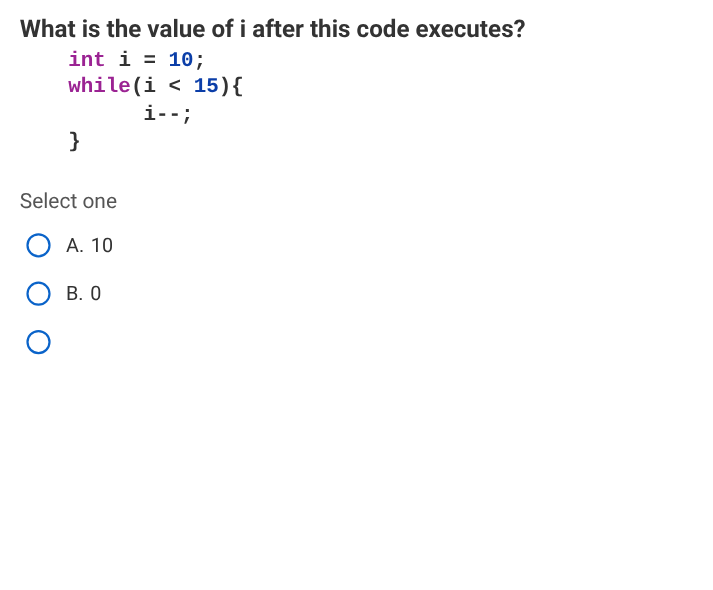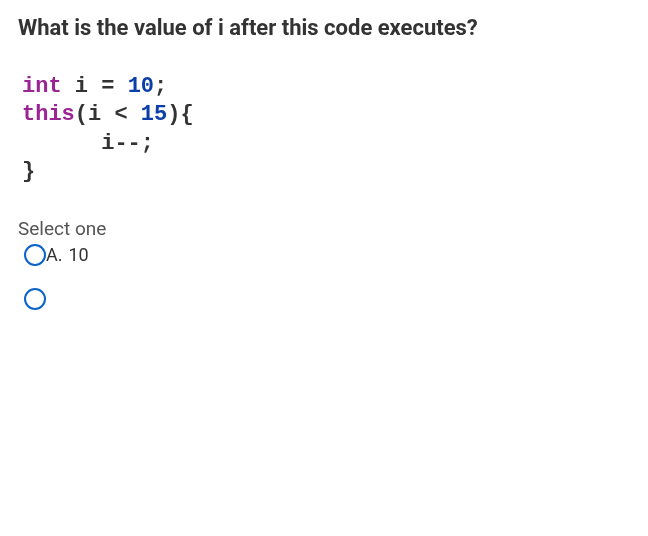--- a/index.html
+++ b/index.html
@@ -15,7 +15,6 @@
       font-size: 22px;
       font-weight: 700;
       color: #333;
-      margin-bottom: 30px;
       line-height: 1.3;
     }
     .code-block {

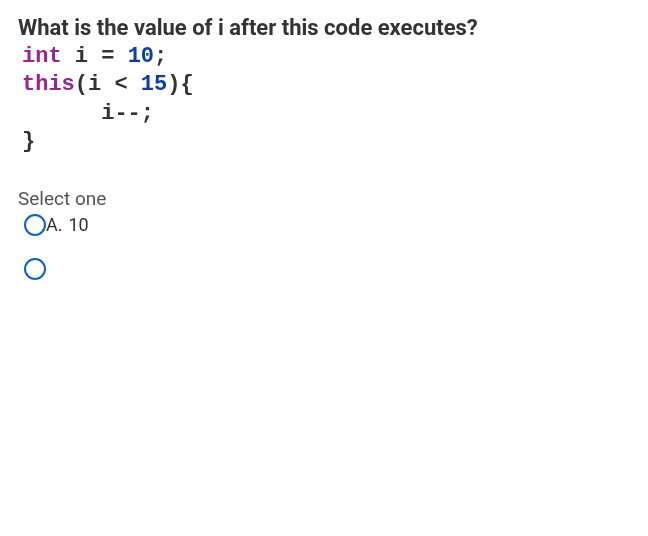--- a/index.html
+++ b/index.html
@@ -19,12 +19,13 @@
     }
     .code-block {
       font-family: "Courier New", Courier, monospace;
-      font-size: 22px;
+      font-size: 19px;
       line-height: 1.3;
       margin-bottom: 30px;
       padding-left: 4px;
       color: #333;
       font-weight: bold;
+      margin-left: 40px;
     }
     .code-line { white-space: pre; }
     .kw { color: #9b2393; font-weight: bold; }

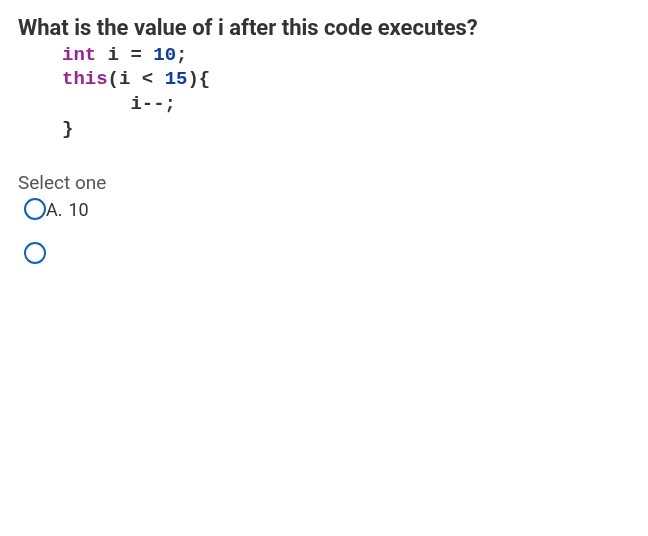--- a/index.html
+++ b/index.html
@@ -69,7 +69,7 @@
 
 <div class="code-block">
   <div class="code-line"><span class="kw">int</span><span> i = </span><span class="num">10</span><span>;</span></div>
-  <div class="code-line"><span class="kw">this</span><span>(i &lt; </span><span class="num">15</span><span>){</span></div>
+  <div class="code-line"><span class="kw">while</span><span>(i &lt; </span><span class="num">15</span><span>){</span></div>
   <div class="code-line">      i--;</div>
   <div class="code-line">}</div>
 </div>

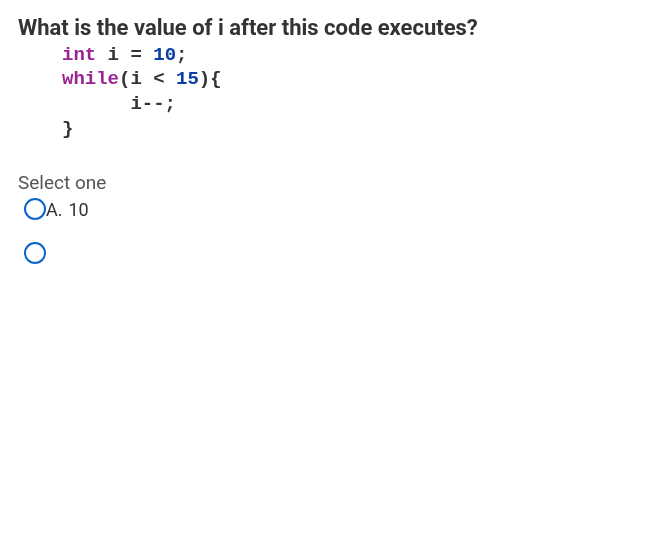--- a/index.html
+++ b/index.html
@@ -33,7 +33,7 @@
     .prompt {
       font-size: 19px;
       color: #555;
-      margin-bottom: 4px;
+      margin-bottom: 18px;
       font-weight: 400;
     }
     .options {

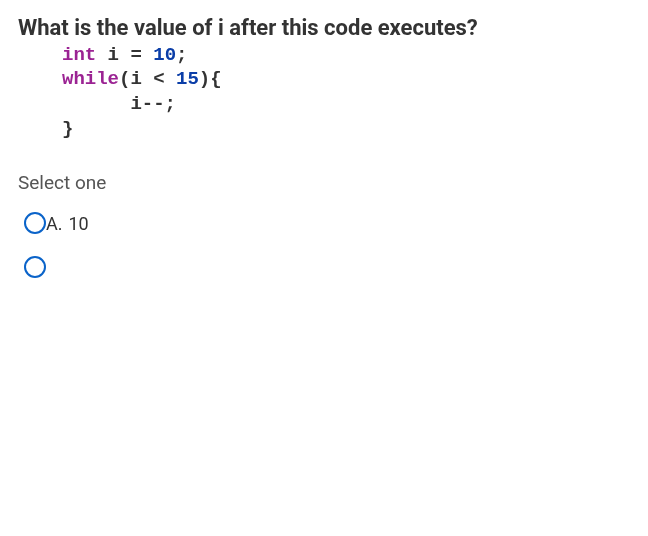--- a/index.html
+++ b/index.html
@@ -45,6 +45,7 @@
     .option {
       display: flex;
       align-items: center;
+      gap: 14px;
       cursor: pointer;
     }
     .radio {

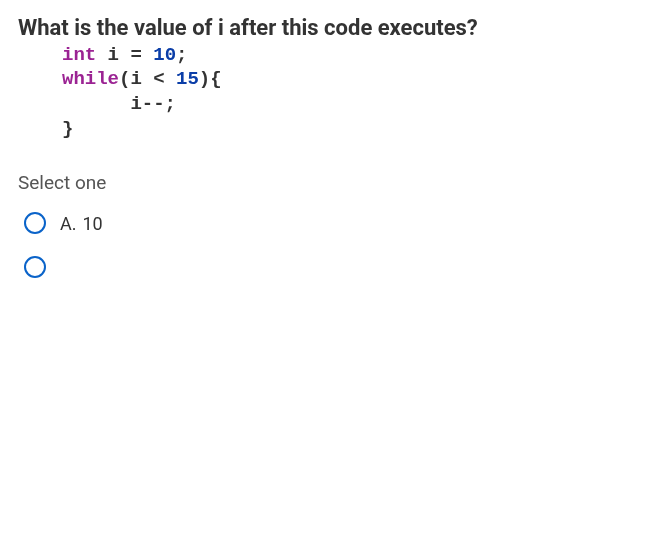--- a/index.html
+++ b/index.html
@@ -86,6 +86,12 @@
   </label>
   <label class="option">
     <span class="radio"></span>
+    <span class="option-text">
+      <span class="option-letter">B.</span><span>0</span>
+    </span>
+  </label>
+  <label class="option">
+    <span class="radio"></span>
   </label>
 </div>
 

